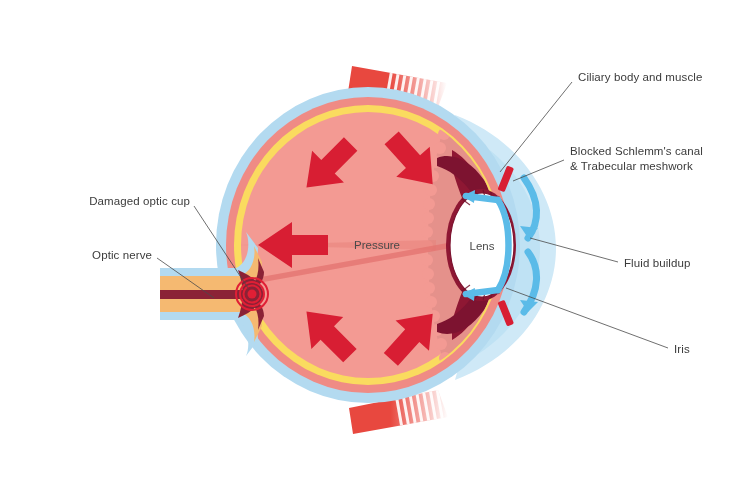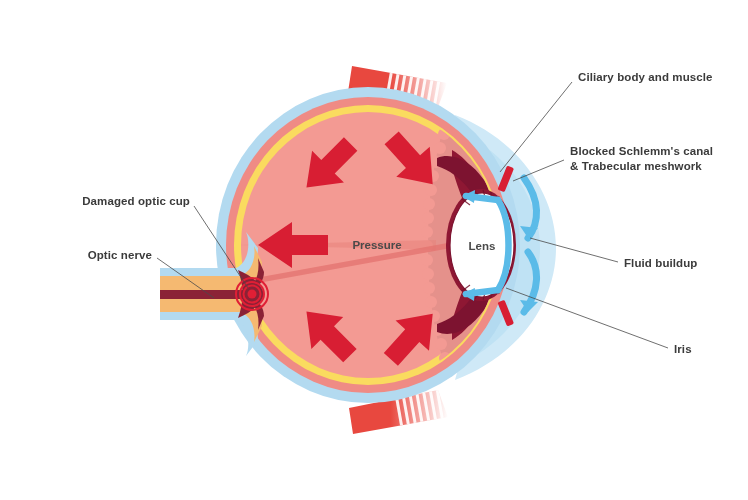--- a/index.html
+++ b/index.html
@@ -21,7 +21,6 @@
     top: 0;
     width: 748px;
     height: 373px;
-    font-weight: bold;
   }
   svg.stage {
     display: block;

